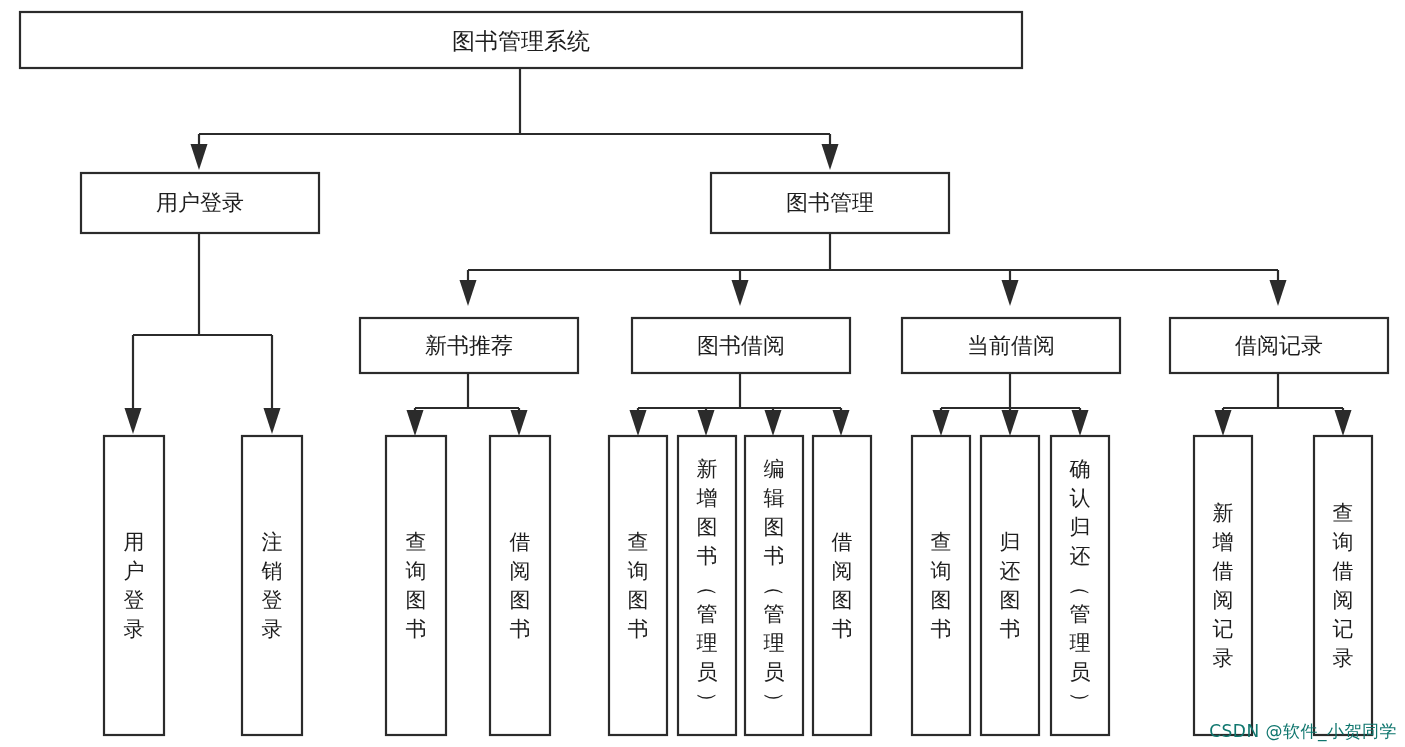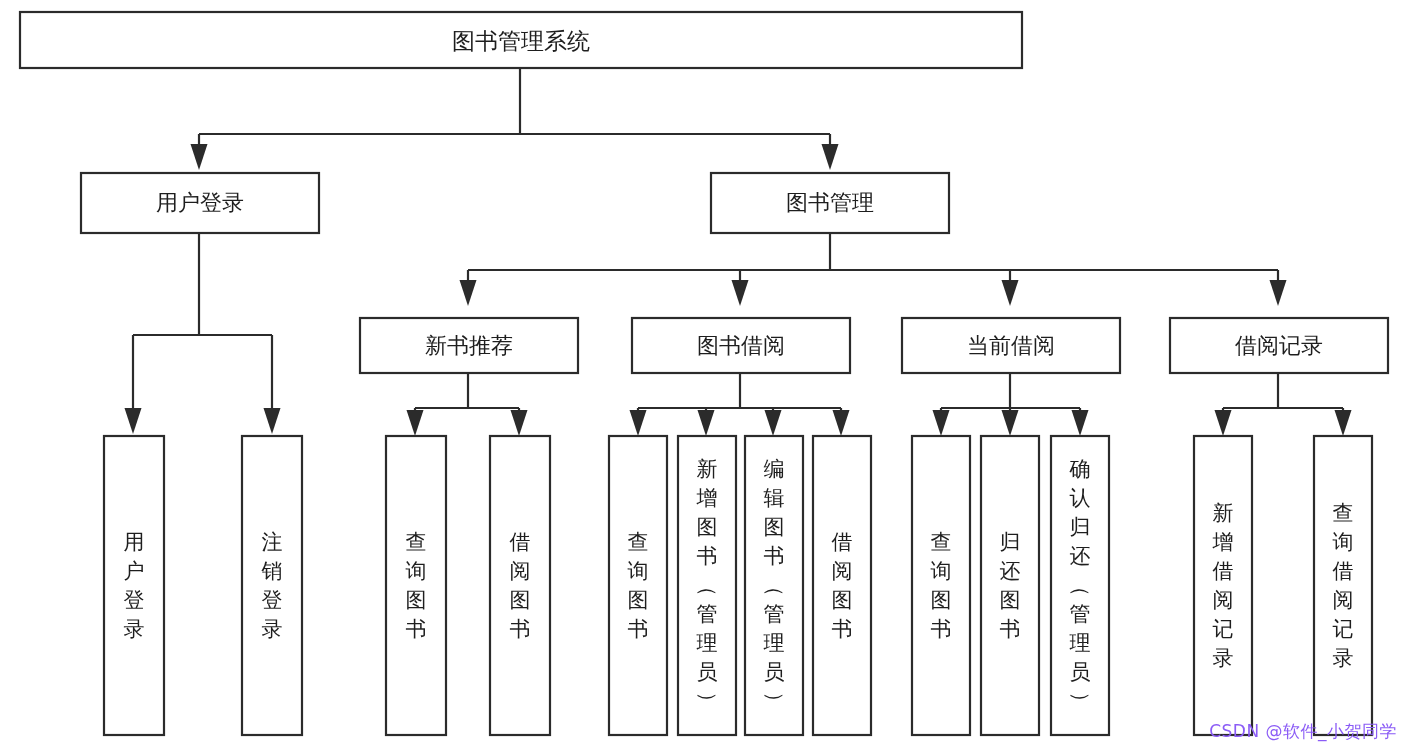--- a/index.html
+++ b/index.html
@@ -66,7 +66,7 @@
     bottom: 4px;
     font-family: "DejaVu Sans", "Liberation Sans", sans-serif;
     font-size: 17px;
-    color: #8b5cf6;
+    color: #0f766e;
     letter-spacing: 0.5px;
     user-select: none;
     white-space: nowrap;

